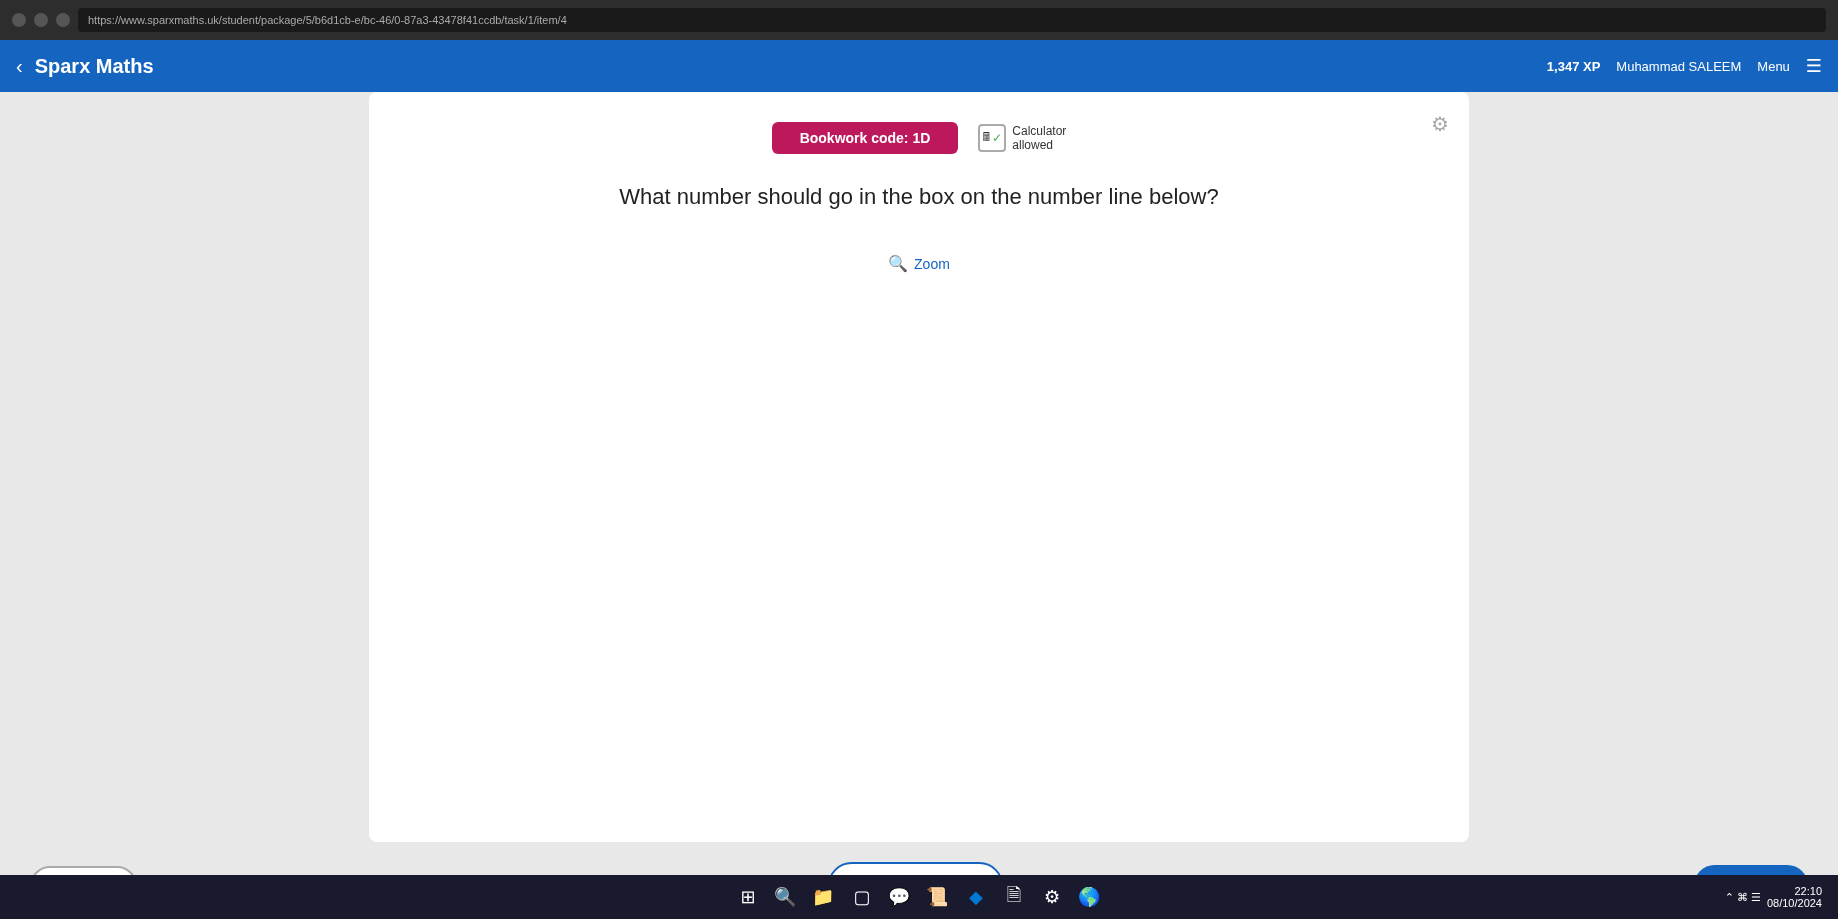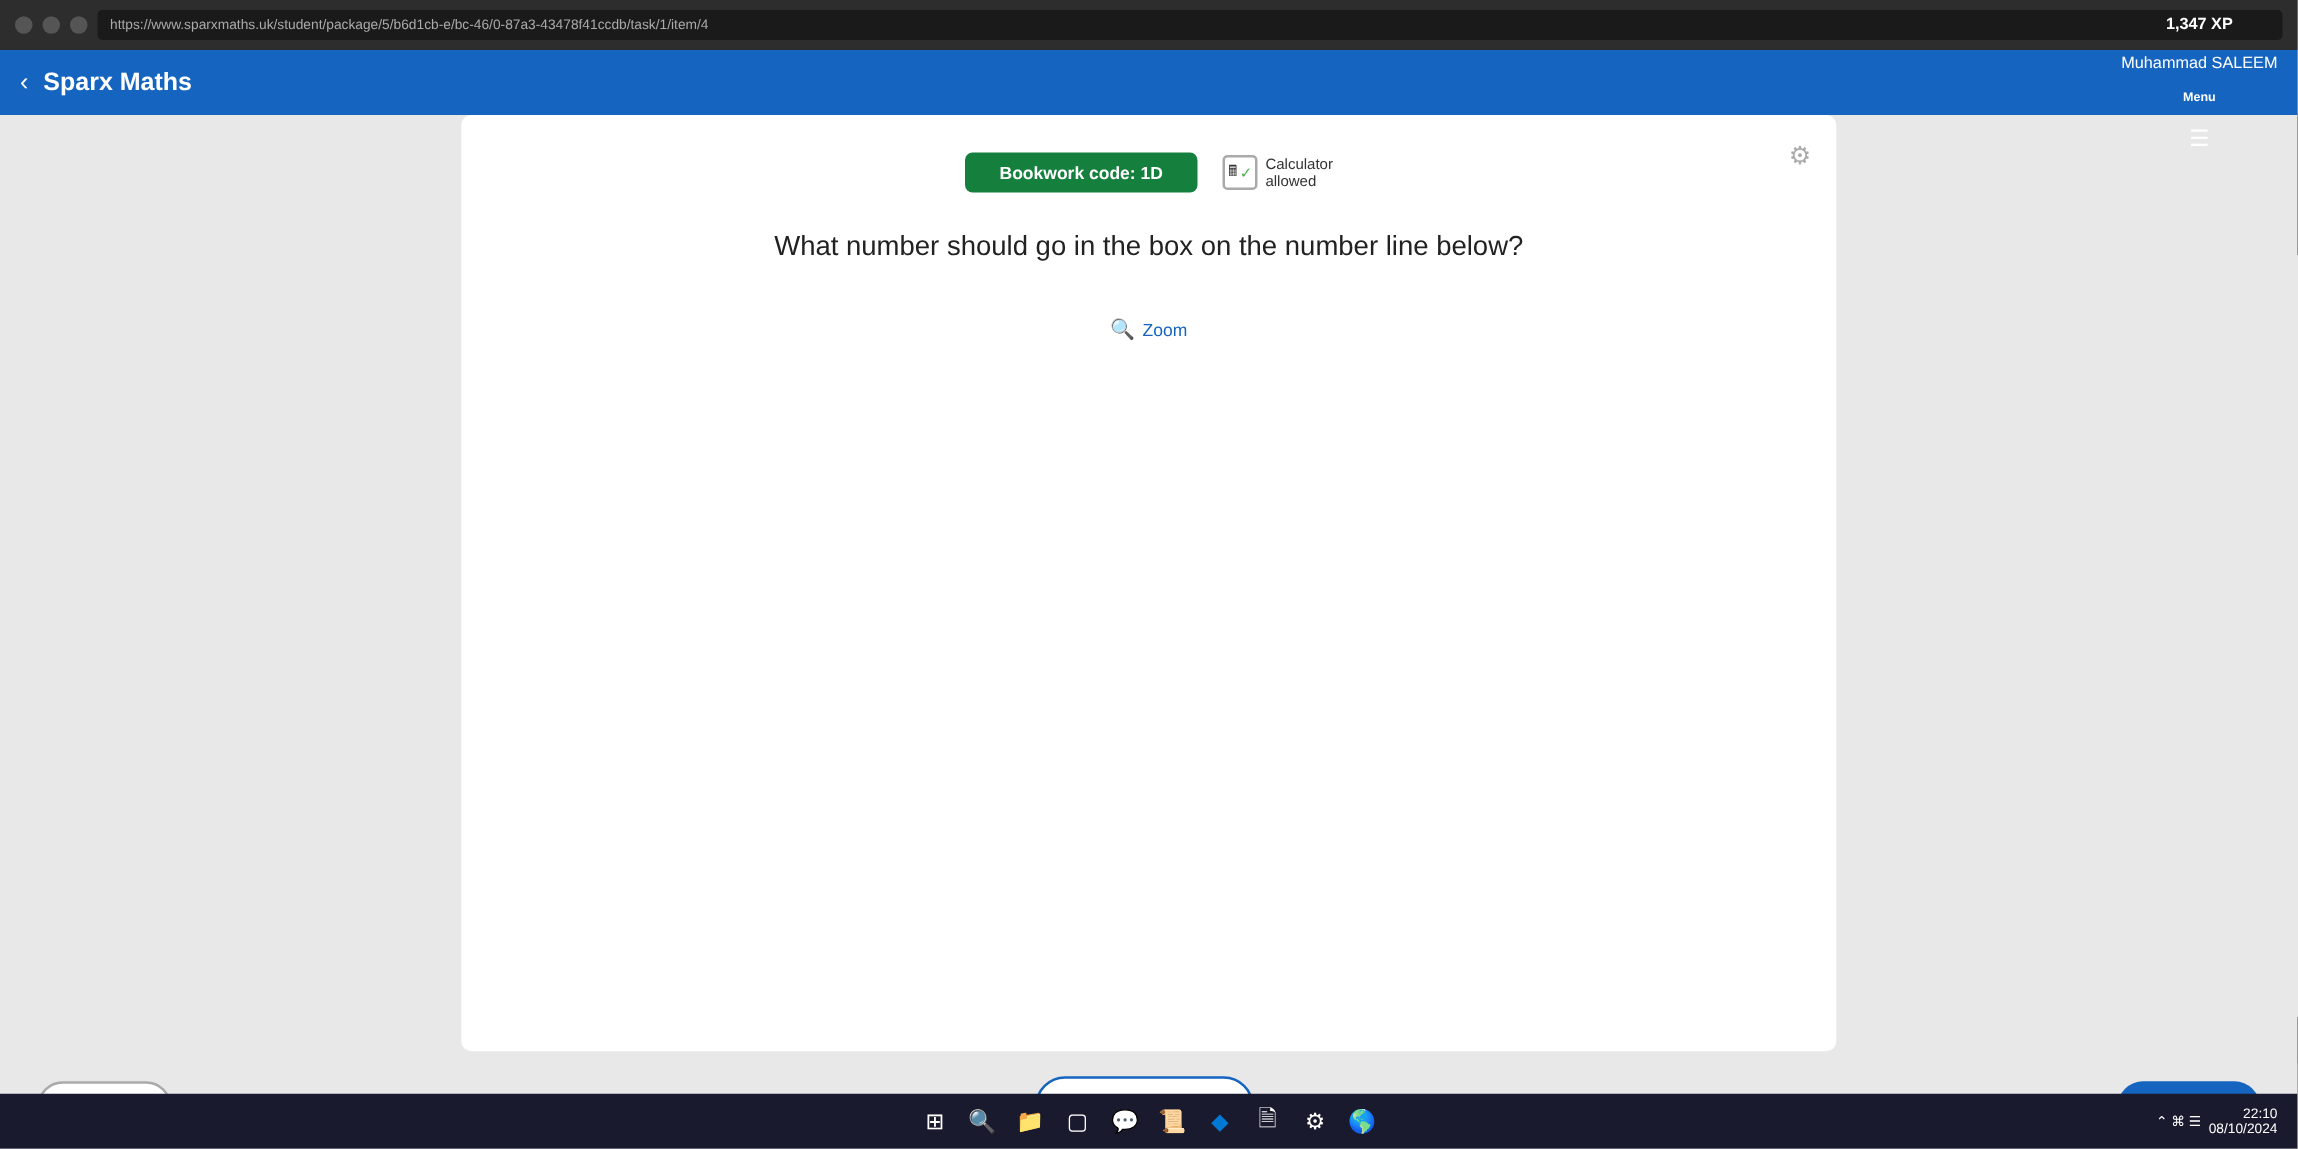--- a/index.html
+++ b/index.html
@@ -75,7 +75,6 @@
       gap: 16px;
       font-size: 13px;
       color: white;
-      flex-direction: column;
     }
     .xp-badge {
       font-weight: bold;

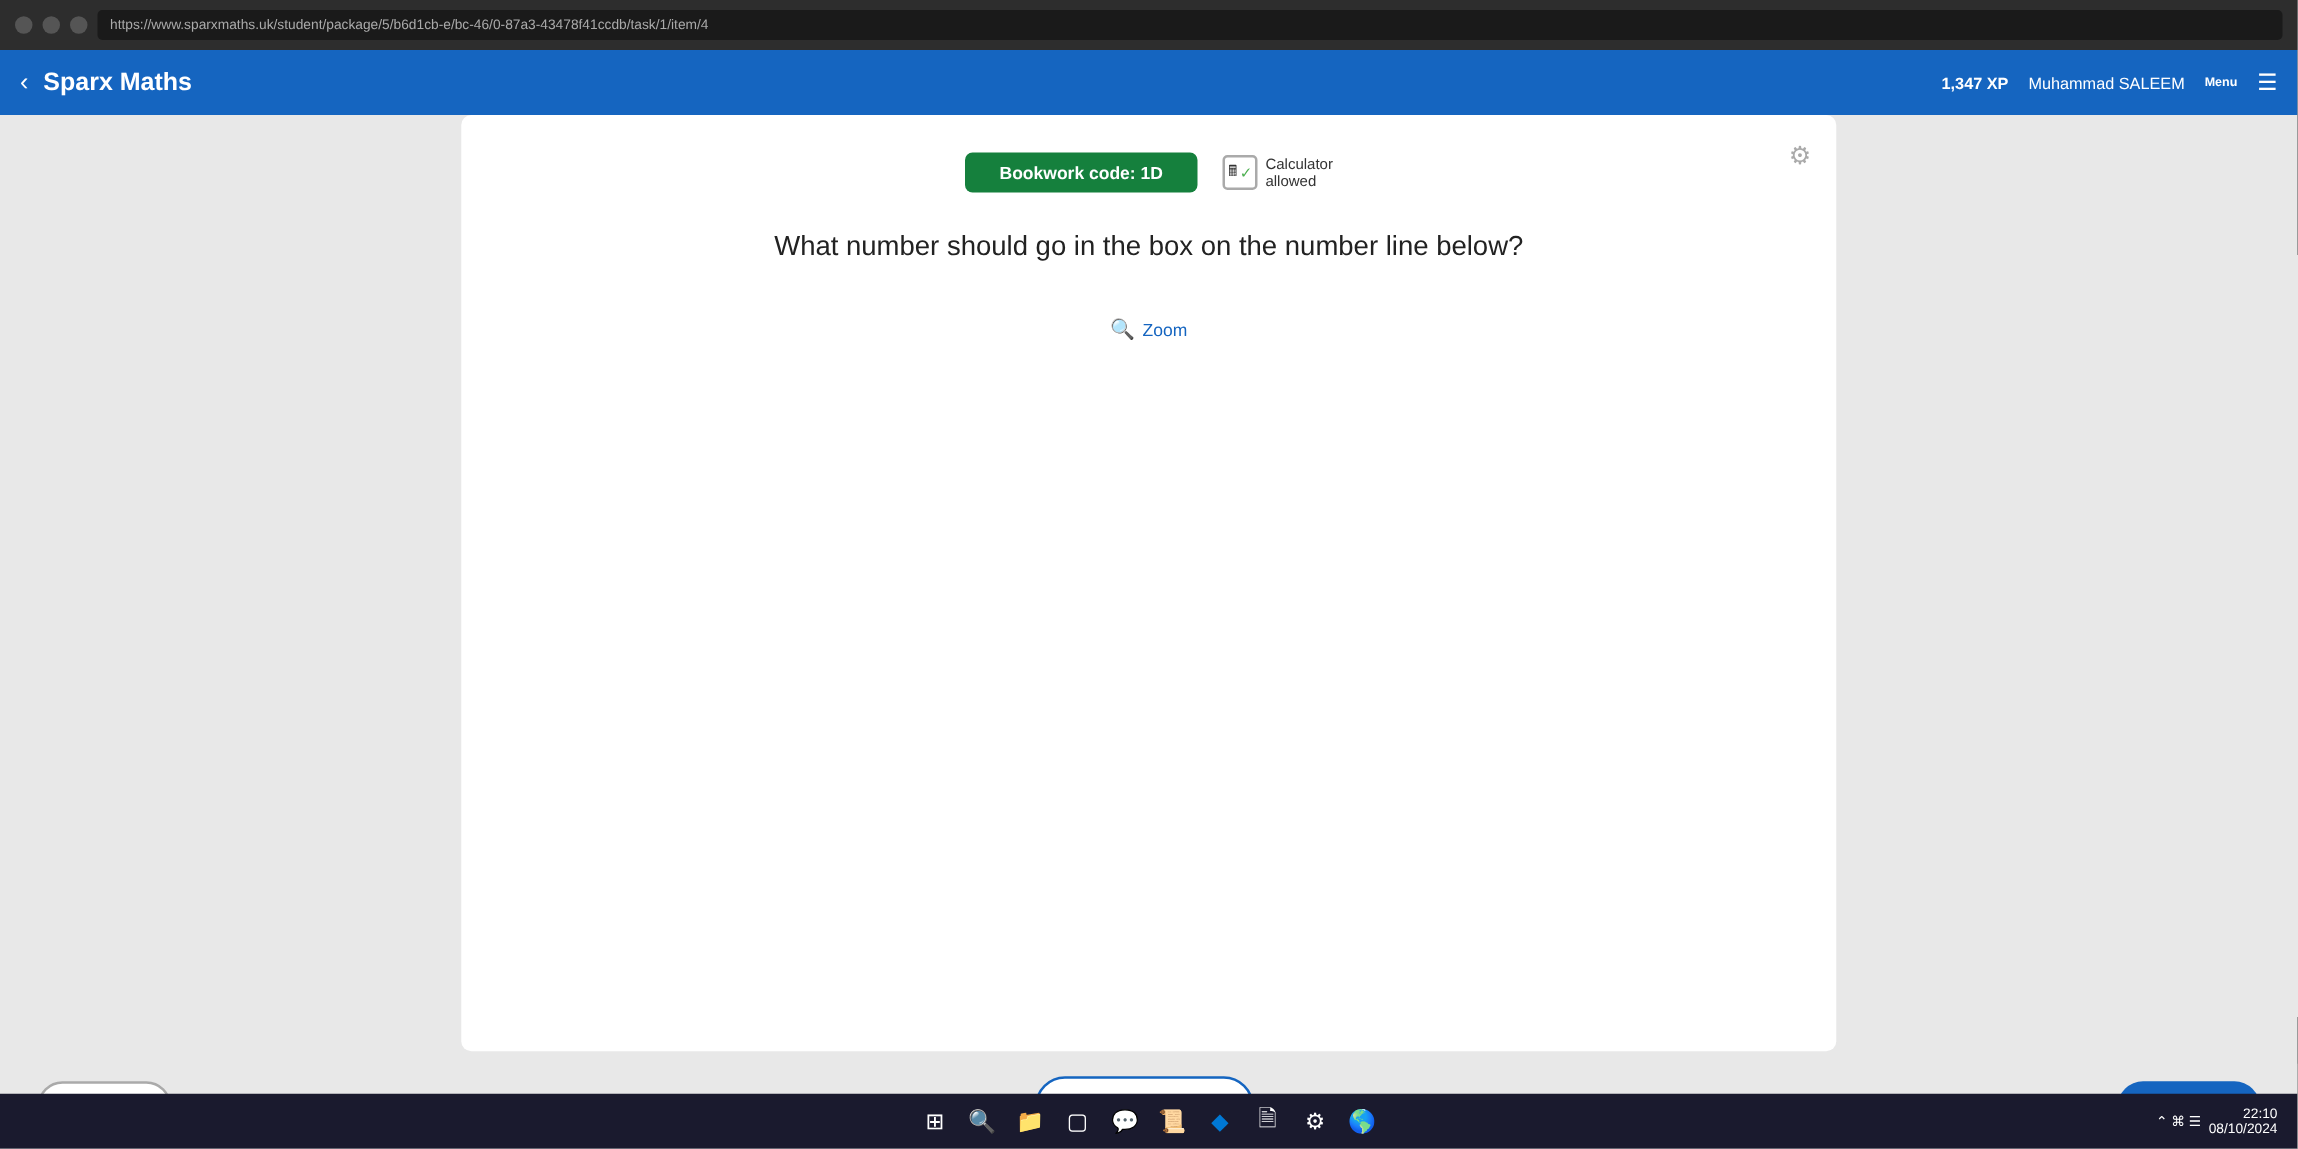--- a/index.html
+++ b/index.html
@@ -82,8 +82,7 @@
     }
     .menu-btn {
       cursor: pointer;
-      font-size: 10px;
-      font-weight: bold;
+      font-size: 13px;
     }
 
     

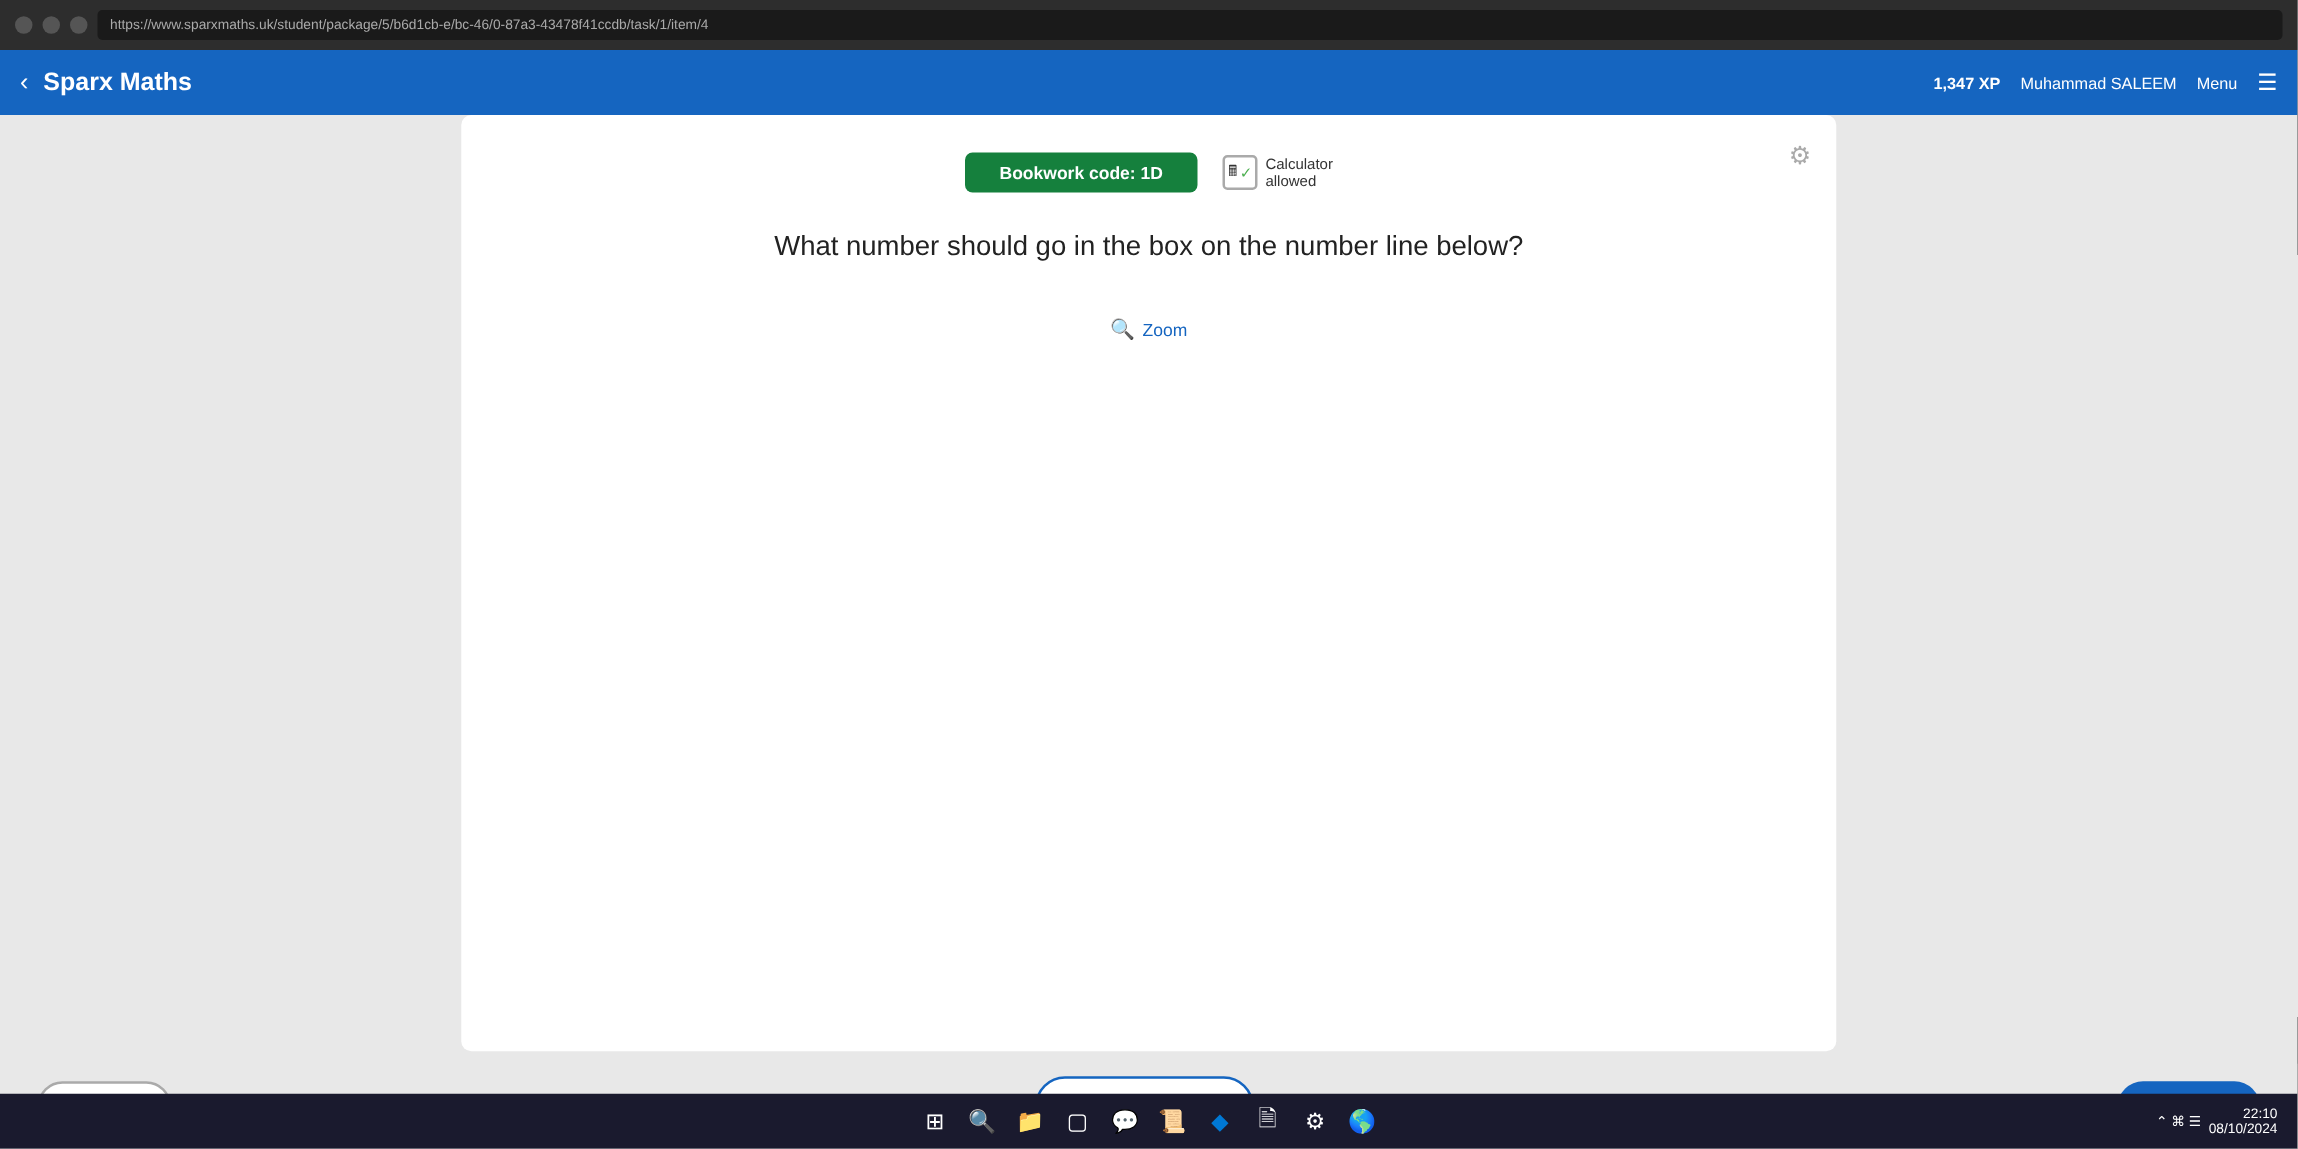--- a/index.html
+++ b/index.html
@@ -148,7 +148,7 @@
       margin-bottom: 30px;
     }
     .bookwork-badge {
-      background: #15803d;
+      background: #be185d;
       color: white;
       padding: 8px 28px;
       border-radius: 6px;

